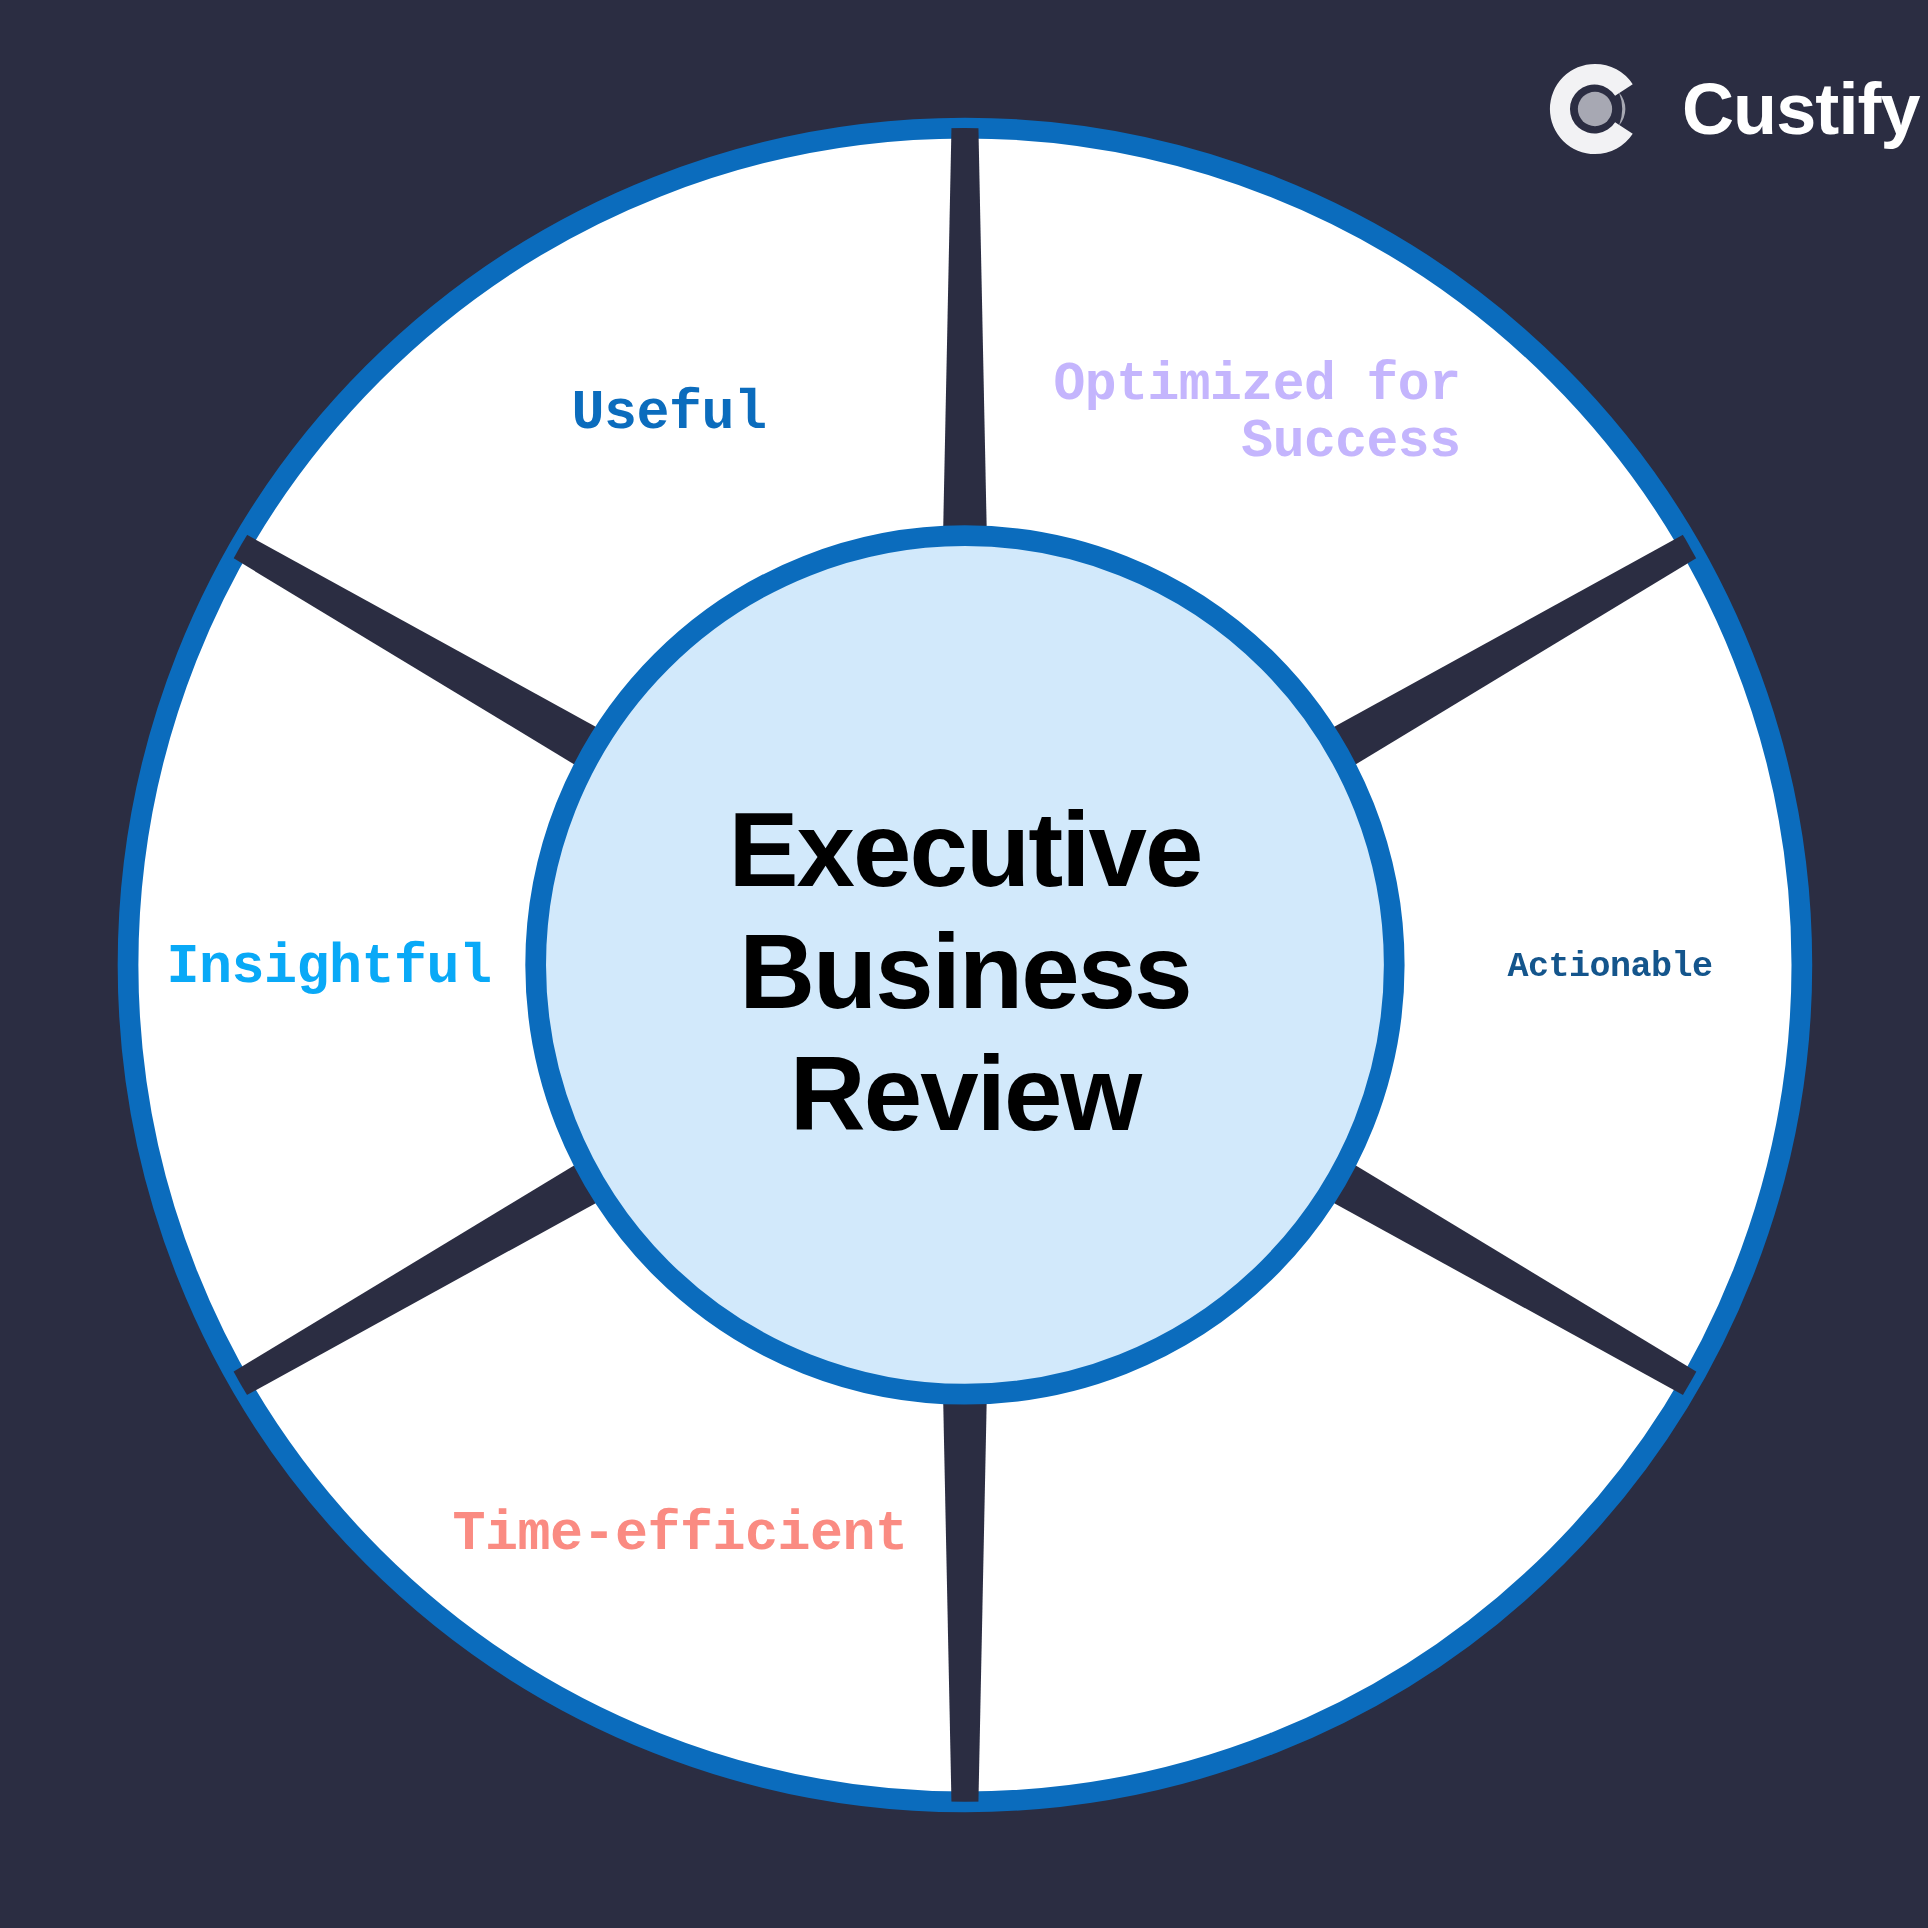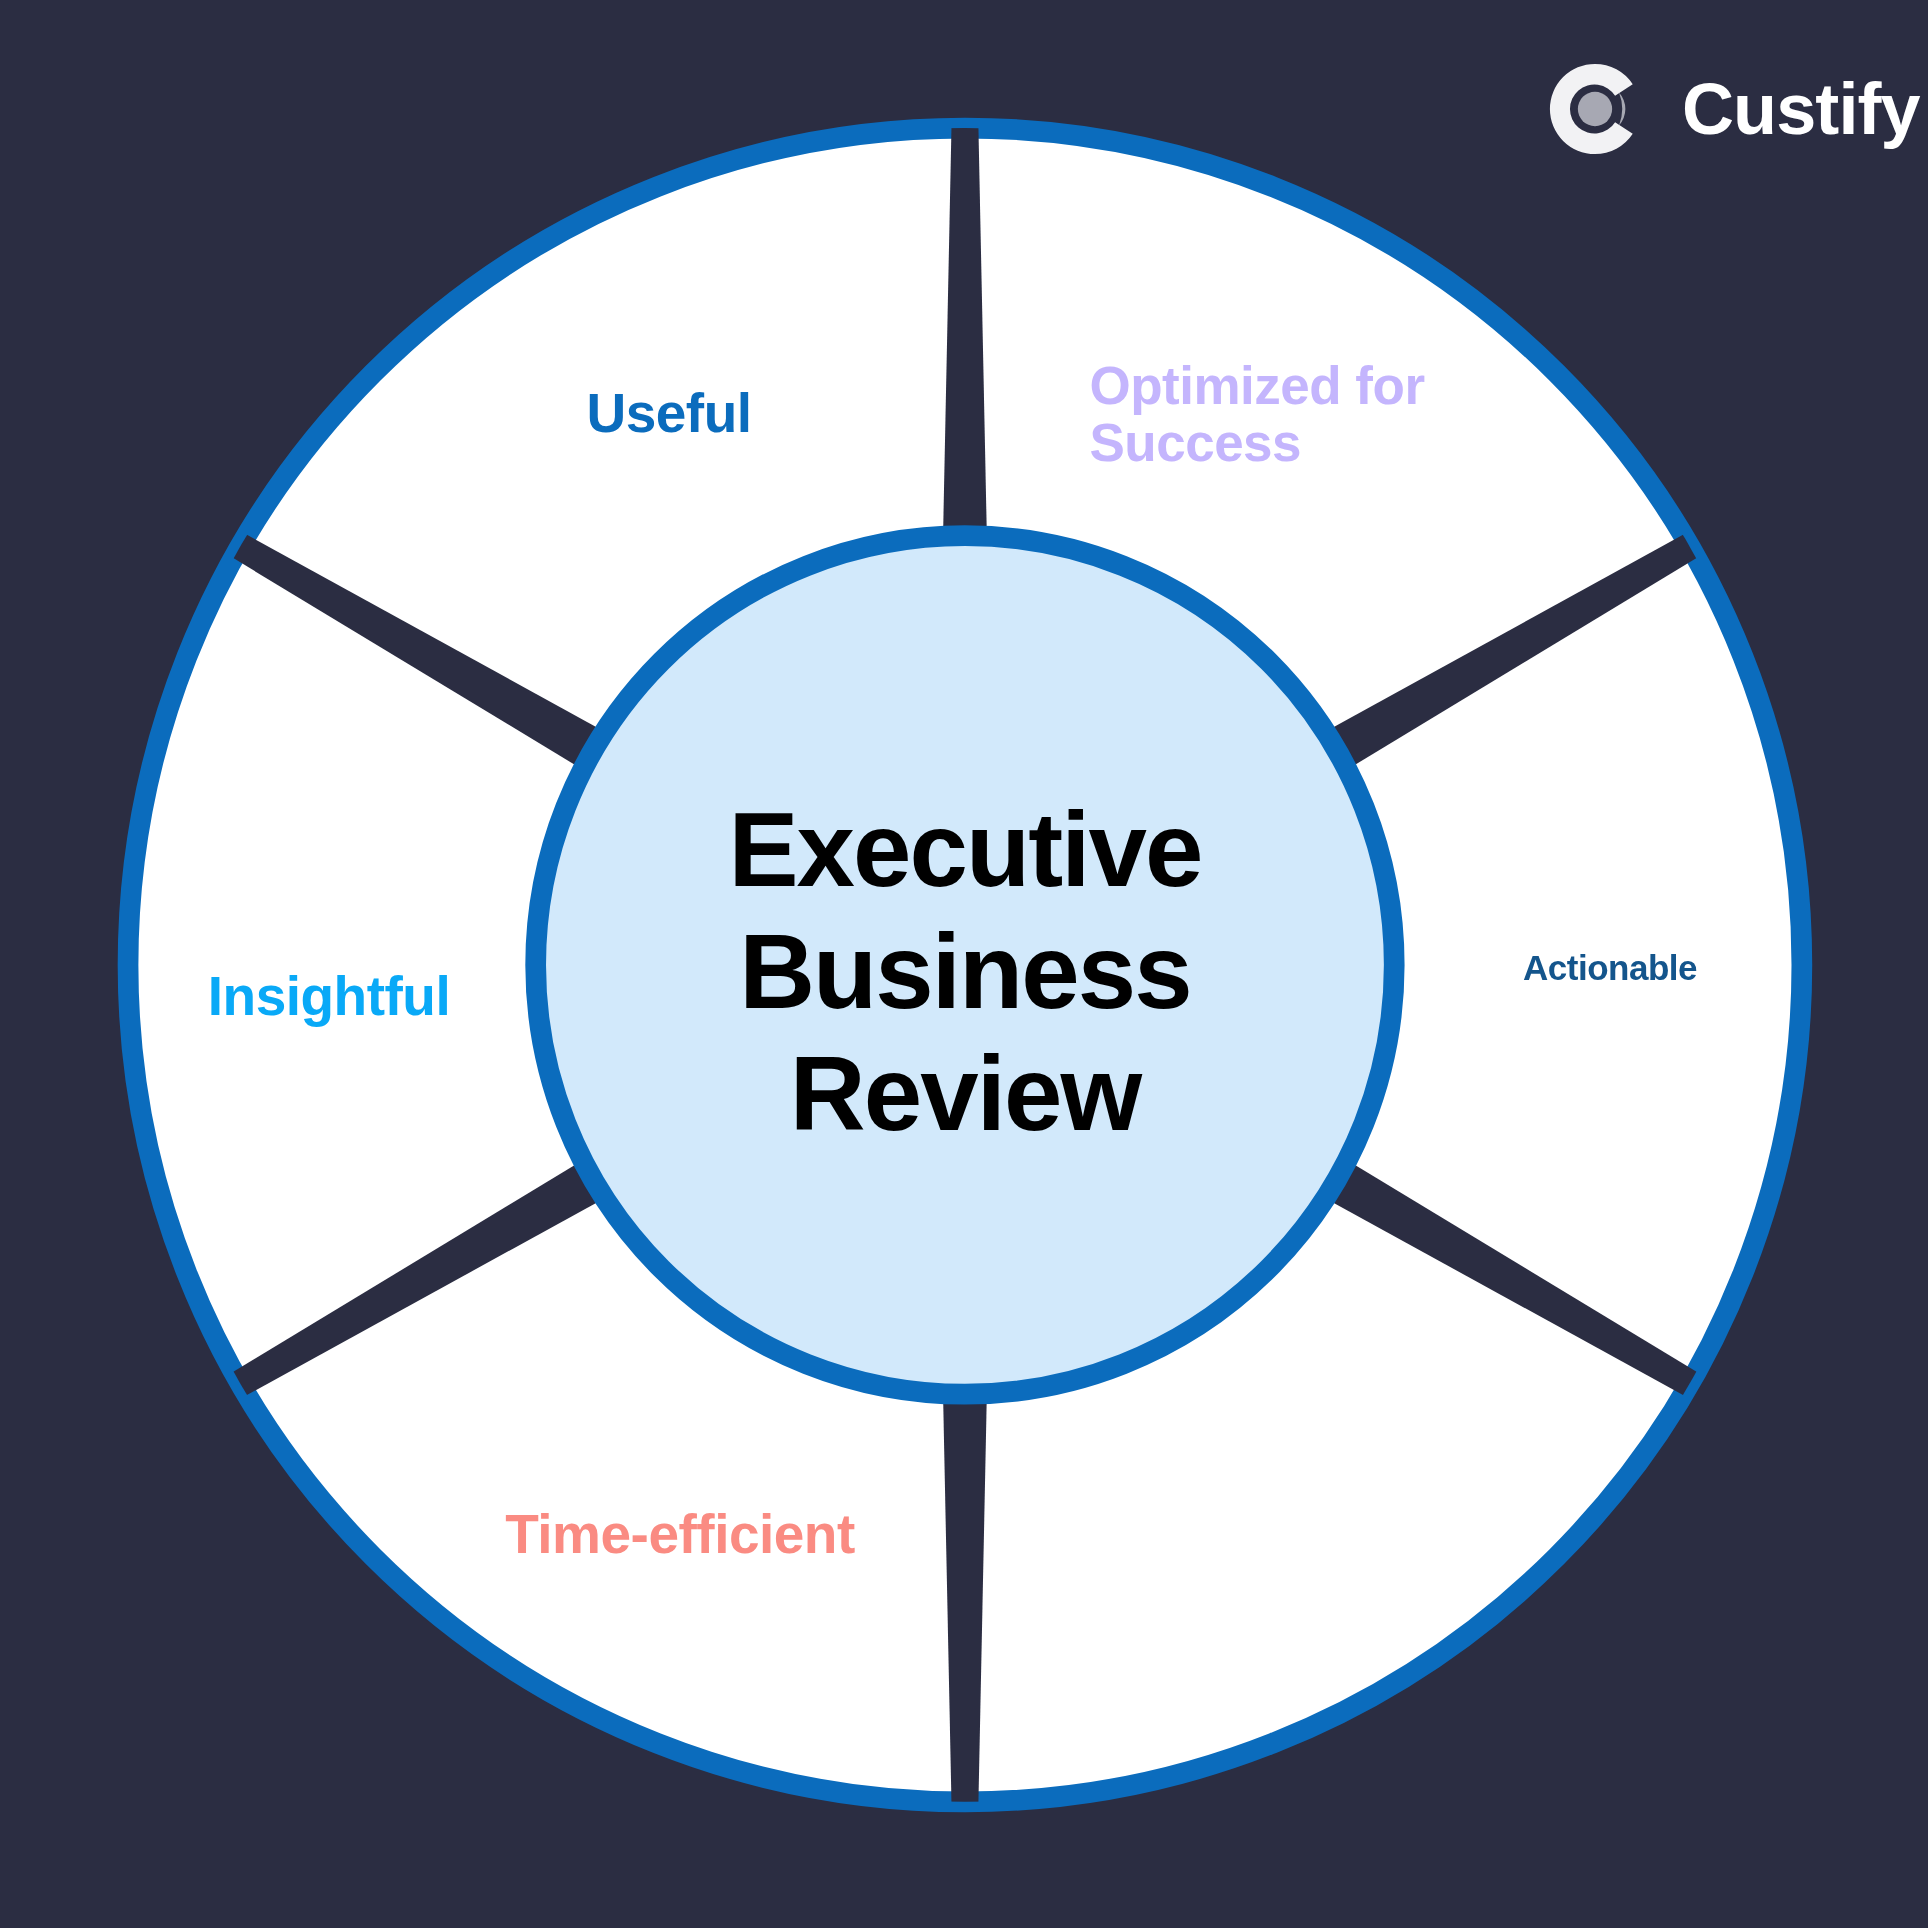--- a/index.html
+++ b/index.html
@@ -56,12 +56,12 @@
   
   .seg-label {
     position: absolute;
-    text-align: left;
+    text-align: right;
     font-weight: bold;
     line-height: 1.08;
     white-space: pre-line;
     transform: translate(-50%, -50%);
-    font-family: Liberation Sans, sans-serif;
+    font-family: Liberation Mono, monospace;
     letter-spacing: -0.5px;
   }
 

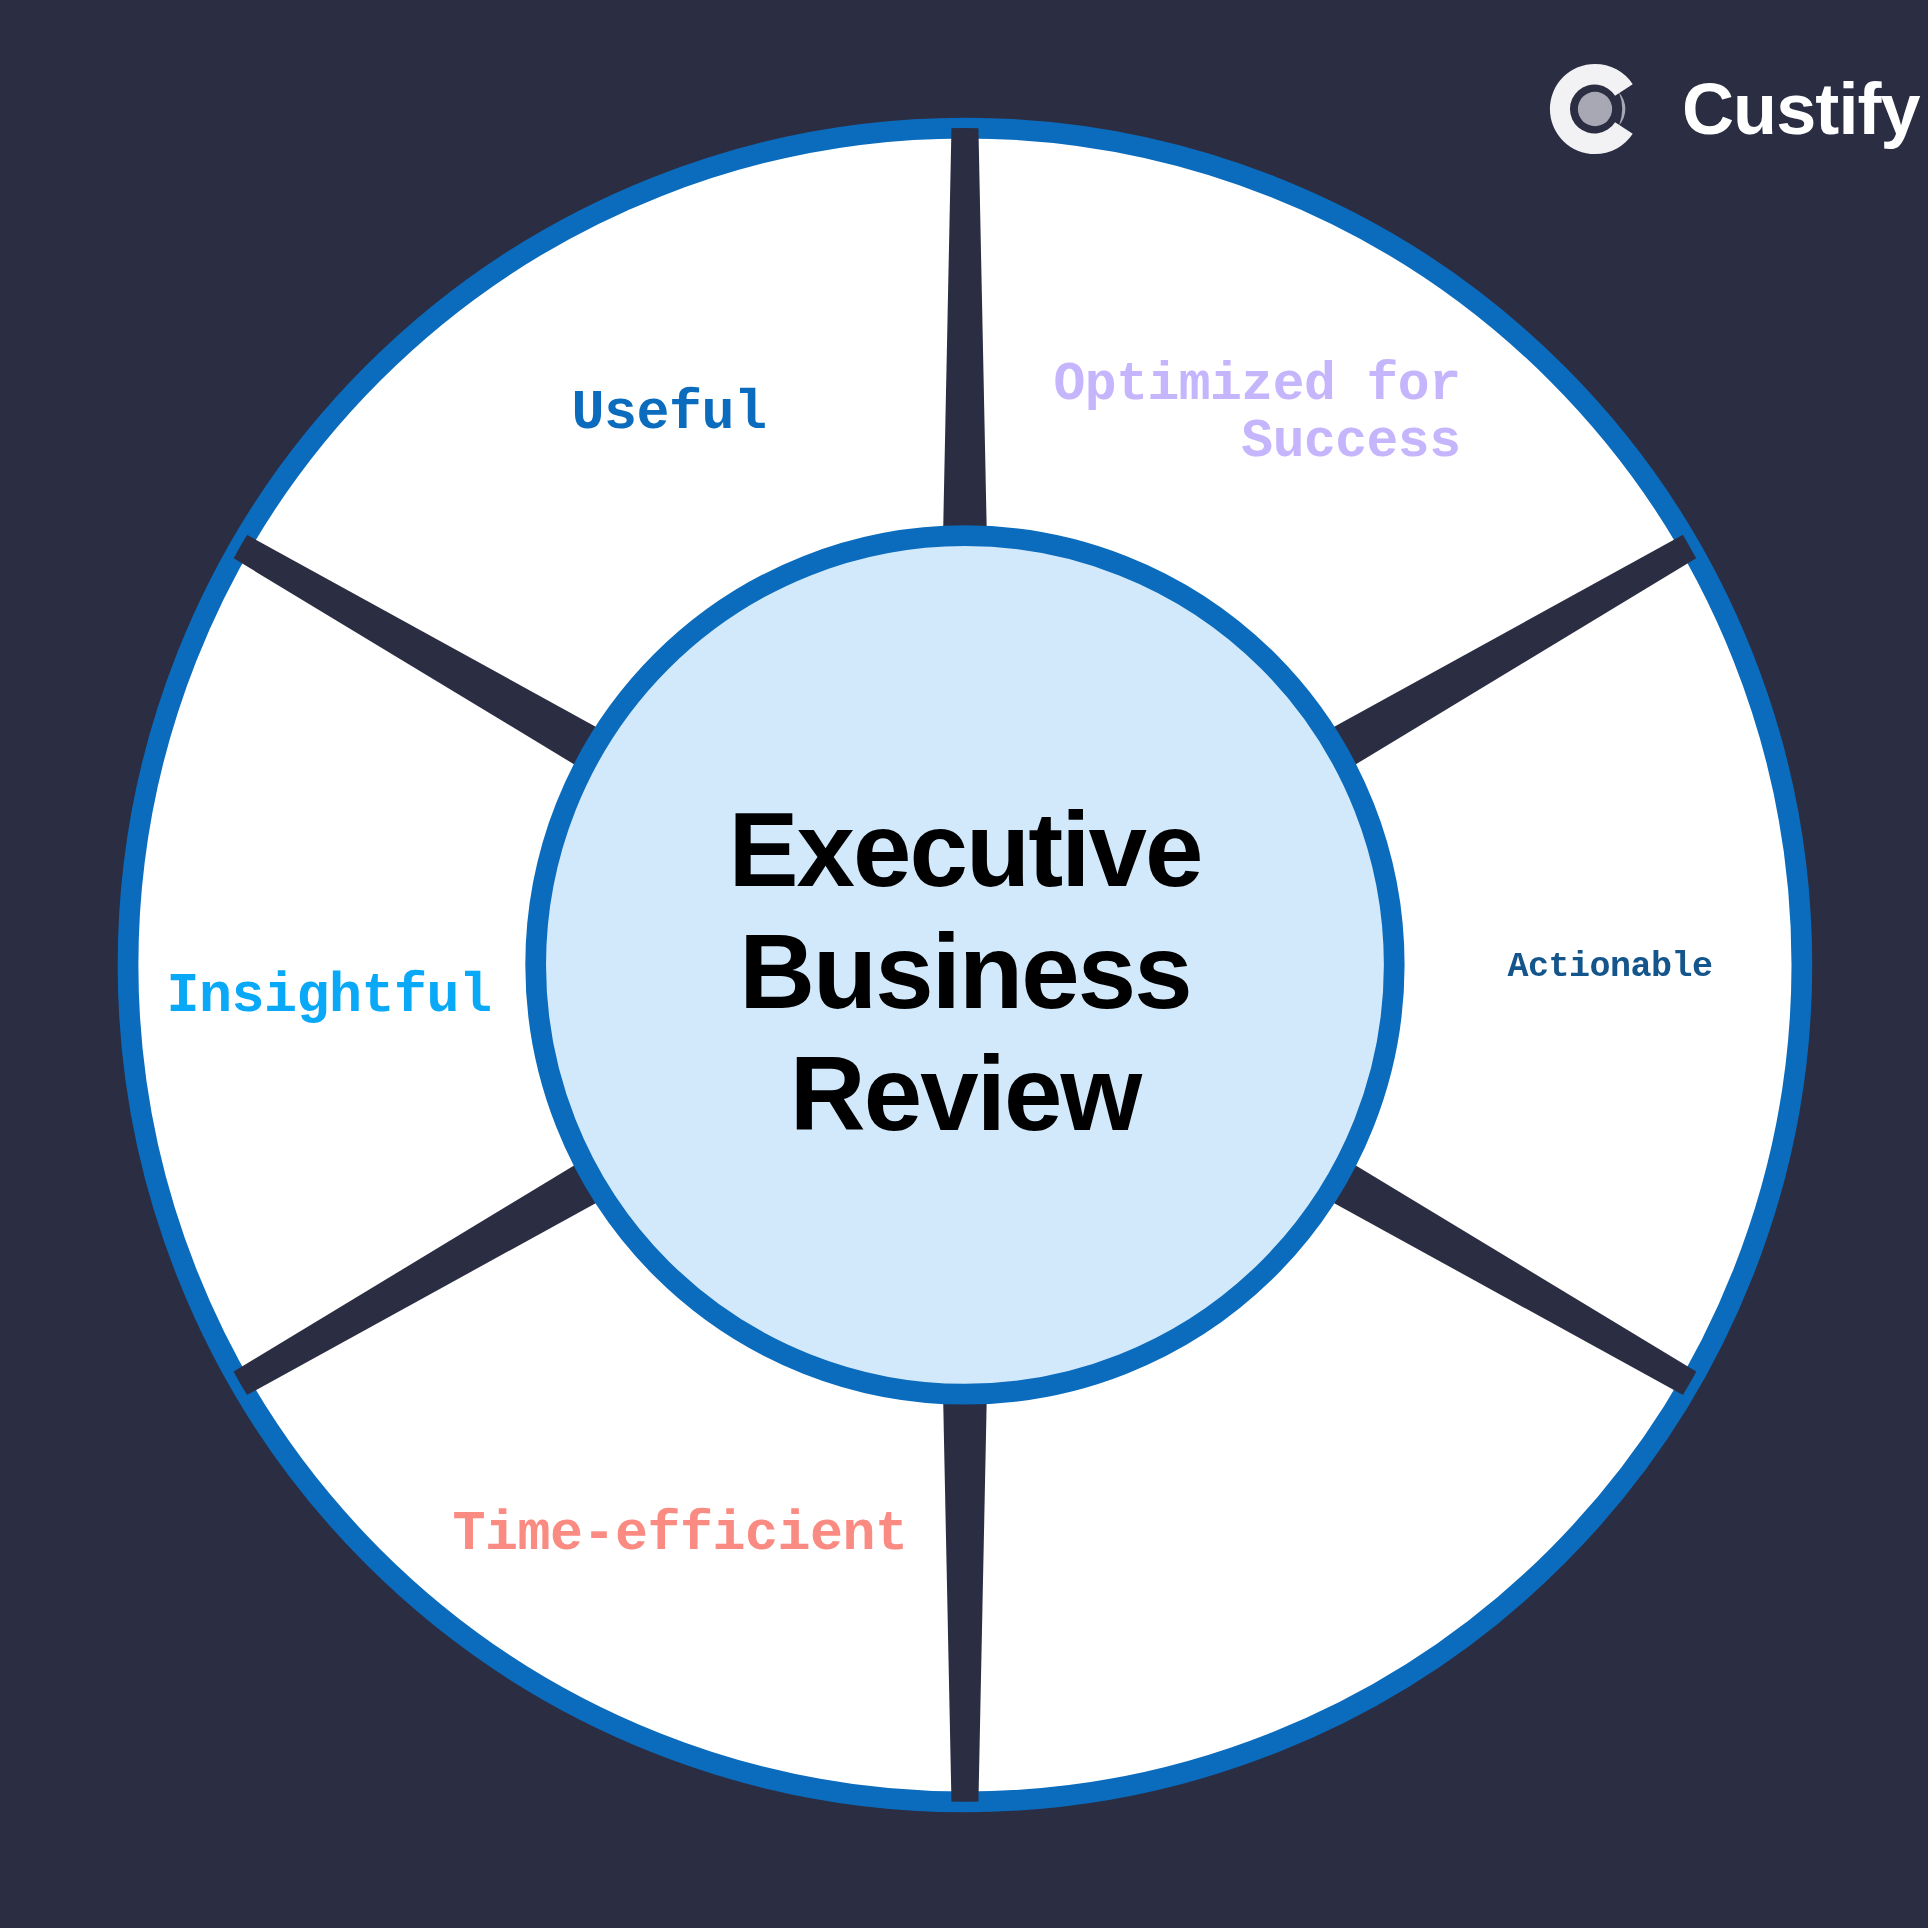--- a/index.html
+++ b/index.html
@@ -156,7 +156,7 @@
 
   <div class="seg-label" style="left:680px; top:1535px; color:#fa8b82; font-size:55px;">Time-efficient</div>
 
-  <div class="seg-label" style="left:329px; top:968px; color:#09a9f7; font-size:55px;margin-top:29px;">Insightful</div>
+  <div class="seg-label" style="left:329px; top:968px; color:#09a9f7; font-size:55px;">Insightful</div>
 
 </div>
 

